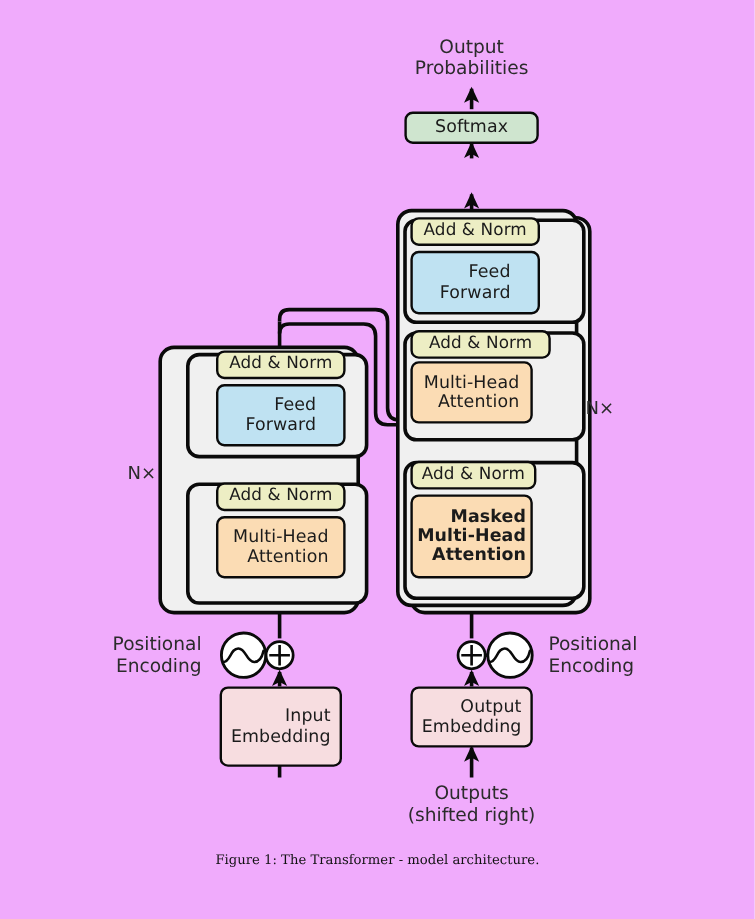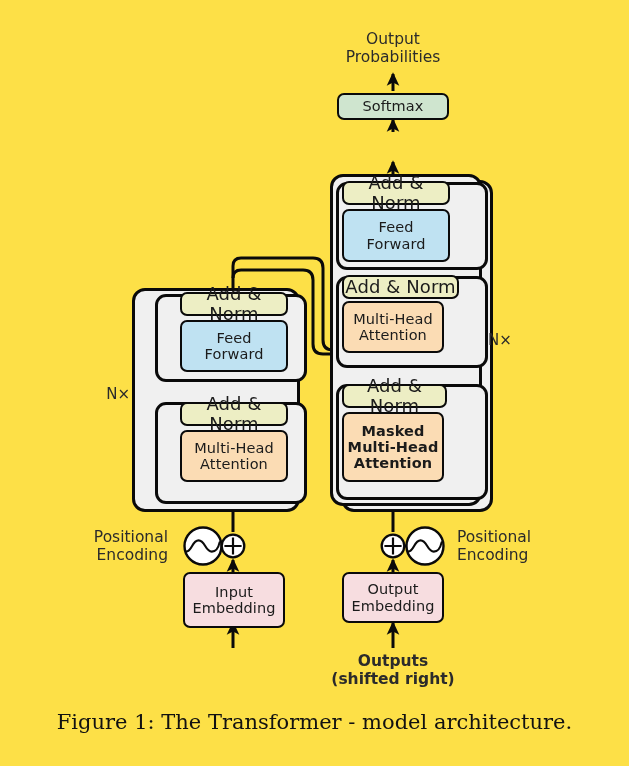--- a/index.html
+++ b/index.html
@@ -16,7 +16,7 @@
     position: relative;
     width: 629px; height: 766px;
     overflow: hidden;
-    background: #fde047;
+    background: #f0abfc;
   }
   #wires {
     position: absolute; left: 0; top: 0;

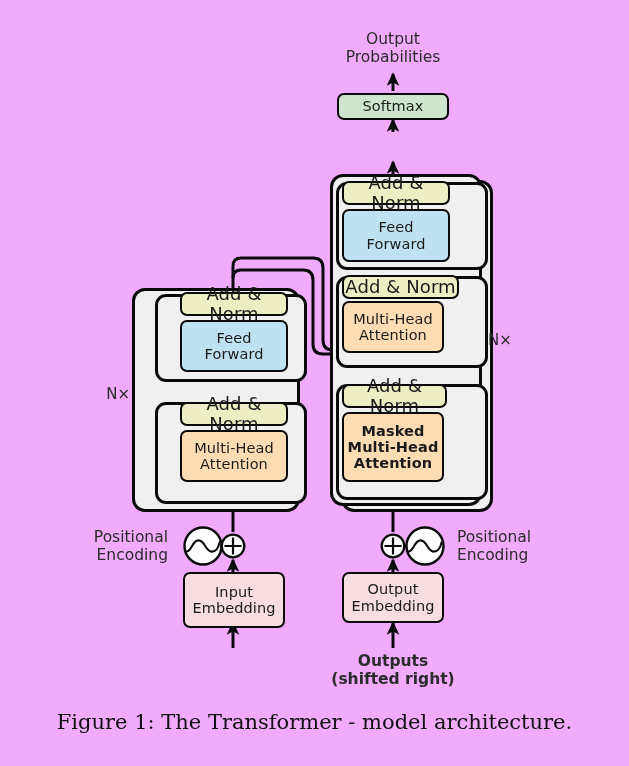--- a/index.html
+++ b/index.html
@@ -32,7 +32,7 @@
     display: flex;
     align-items: center;
     justify-content: center;
-    text-align: center;
+    text-align: right;
     color: #1b1b1b;
     font-size: 14.5px;
     line-height: 1.12;

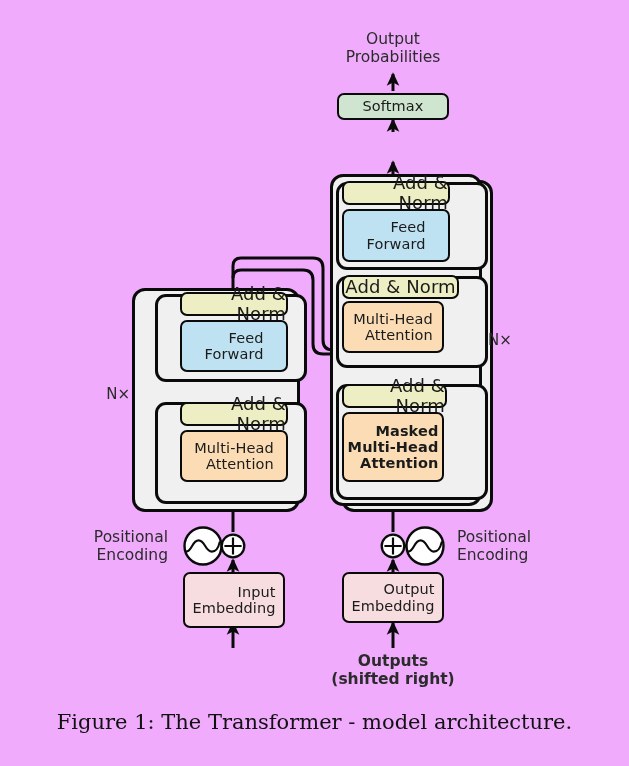--- a/index.html
+++ b/index.html
@@ -40,7 +40,7 @@
     z-index: 6;
     white-space: pre-line;
   }
-  .node.small { font-size: 18px; }
+  .node.small { font-size: 14px; }
 
   
   .stack {

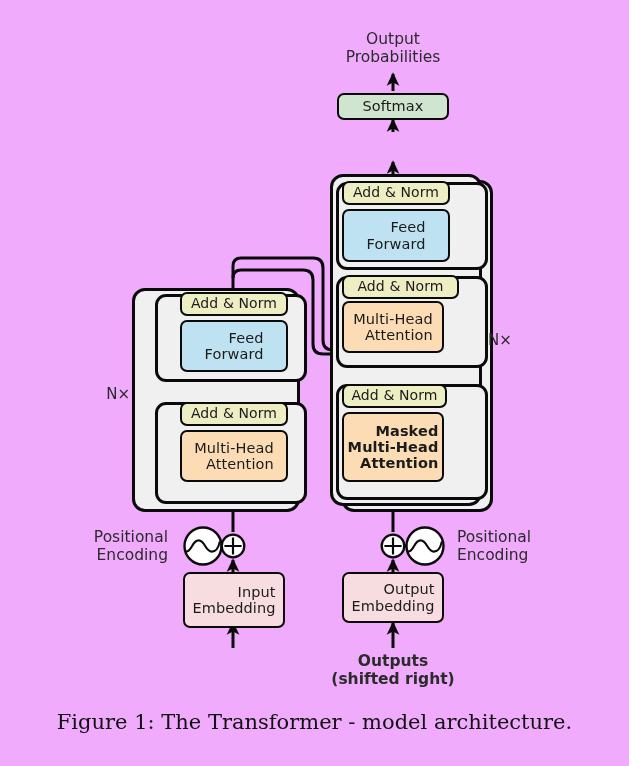--- a/index.html
+++ b/index.html
@@ -238,7 +238,7 @@
     <path d="M 14 5.4 L 14 22.6 M 5.4 14 L 22.6 14" stroke="#0a0a0a" stroke-width="2.2" stroke-linecap="butt"></path>
   </svg>
 
-  <div class="node" style="left:183px; top:572px; width:102px; height:56px; background:#f7dde0;">Input
+  <div class="node" style="left:183px; top:572px; width:102px; height:67px; background:#f7dde0;">Input
 Embedding</div>
 
 

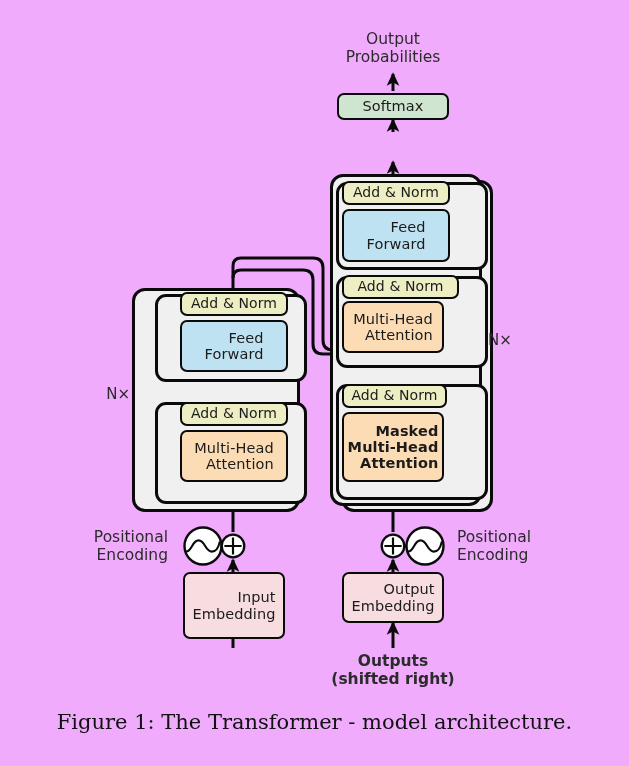--- a/index.html
+++ b/index.html
@@ -258,7 +258,7 @@
   <div class="node" style="left:342px; top:572px; width:102px; height:51px; background:#f7dde0;">Output
 Embedding</div>
 
-  <div class="label" style="left:328px; top:652px; width:130px;font-weight:bold;">Outputs
+  <div class="label" style="left:328px; top:652px; width:130px;">Outputs
 (shifted right)</div>
 
   <div id="caption">Figure 1: The Transformer - model architecture.</div>

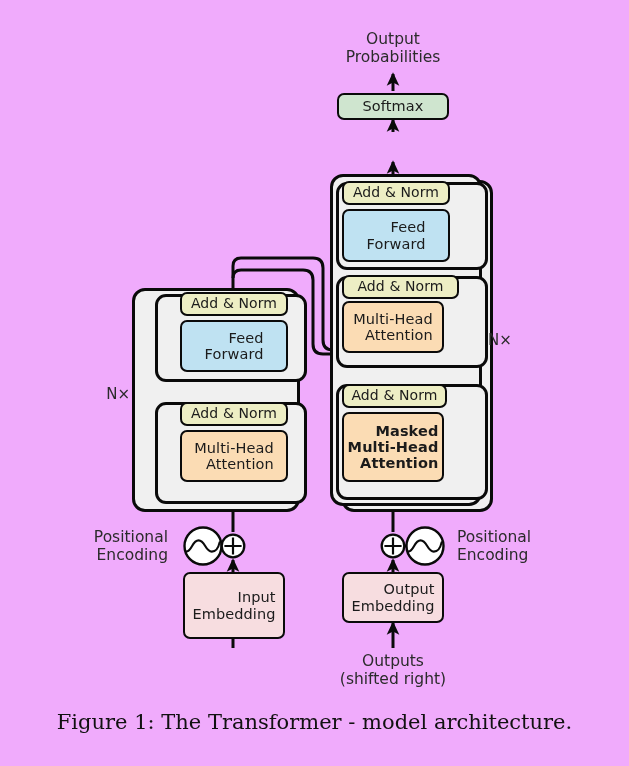--- a/index.html
+++ b/index.html
@@ -91,7 +91,7 @@
     width: 629px;
     text-align: center;
     font-family: "DejaVu Serif", serif;
-    font-size: 21px;
+    font-size: 11px;
     color: #111;
     z-index: 8;
   }

